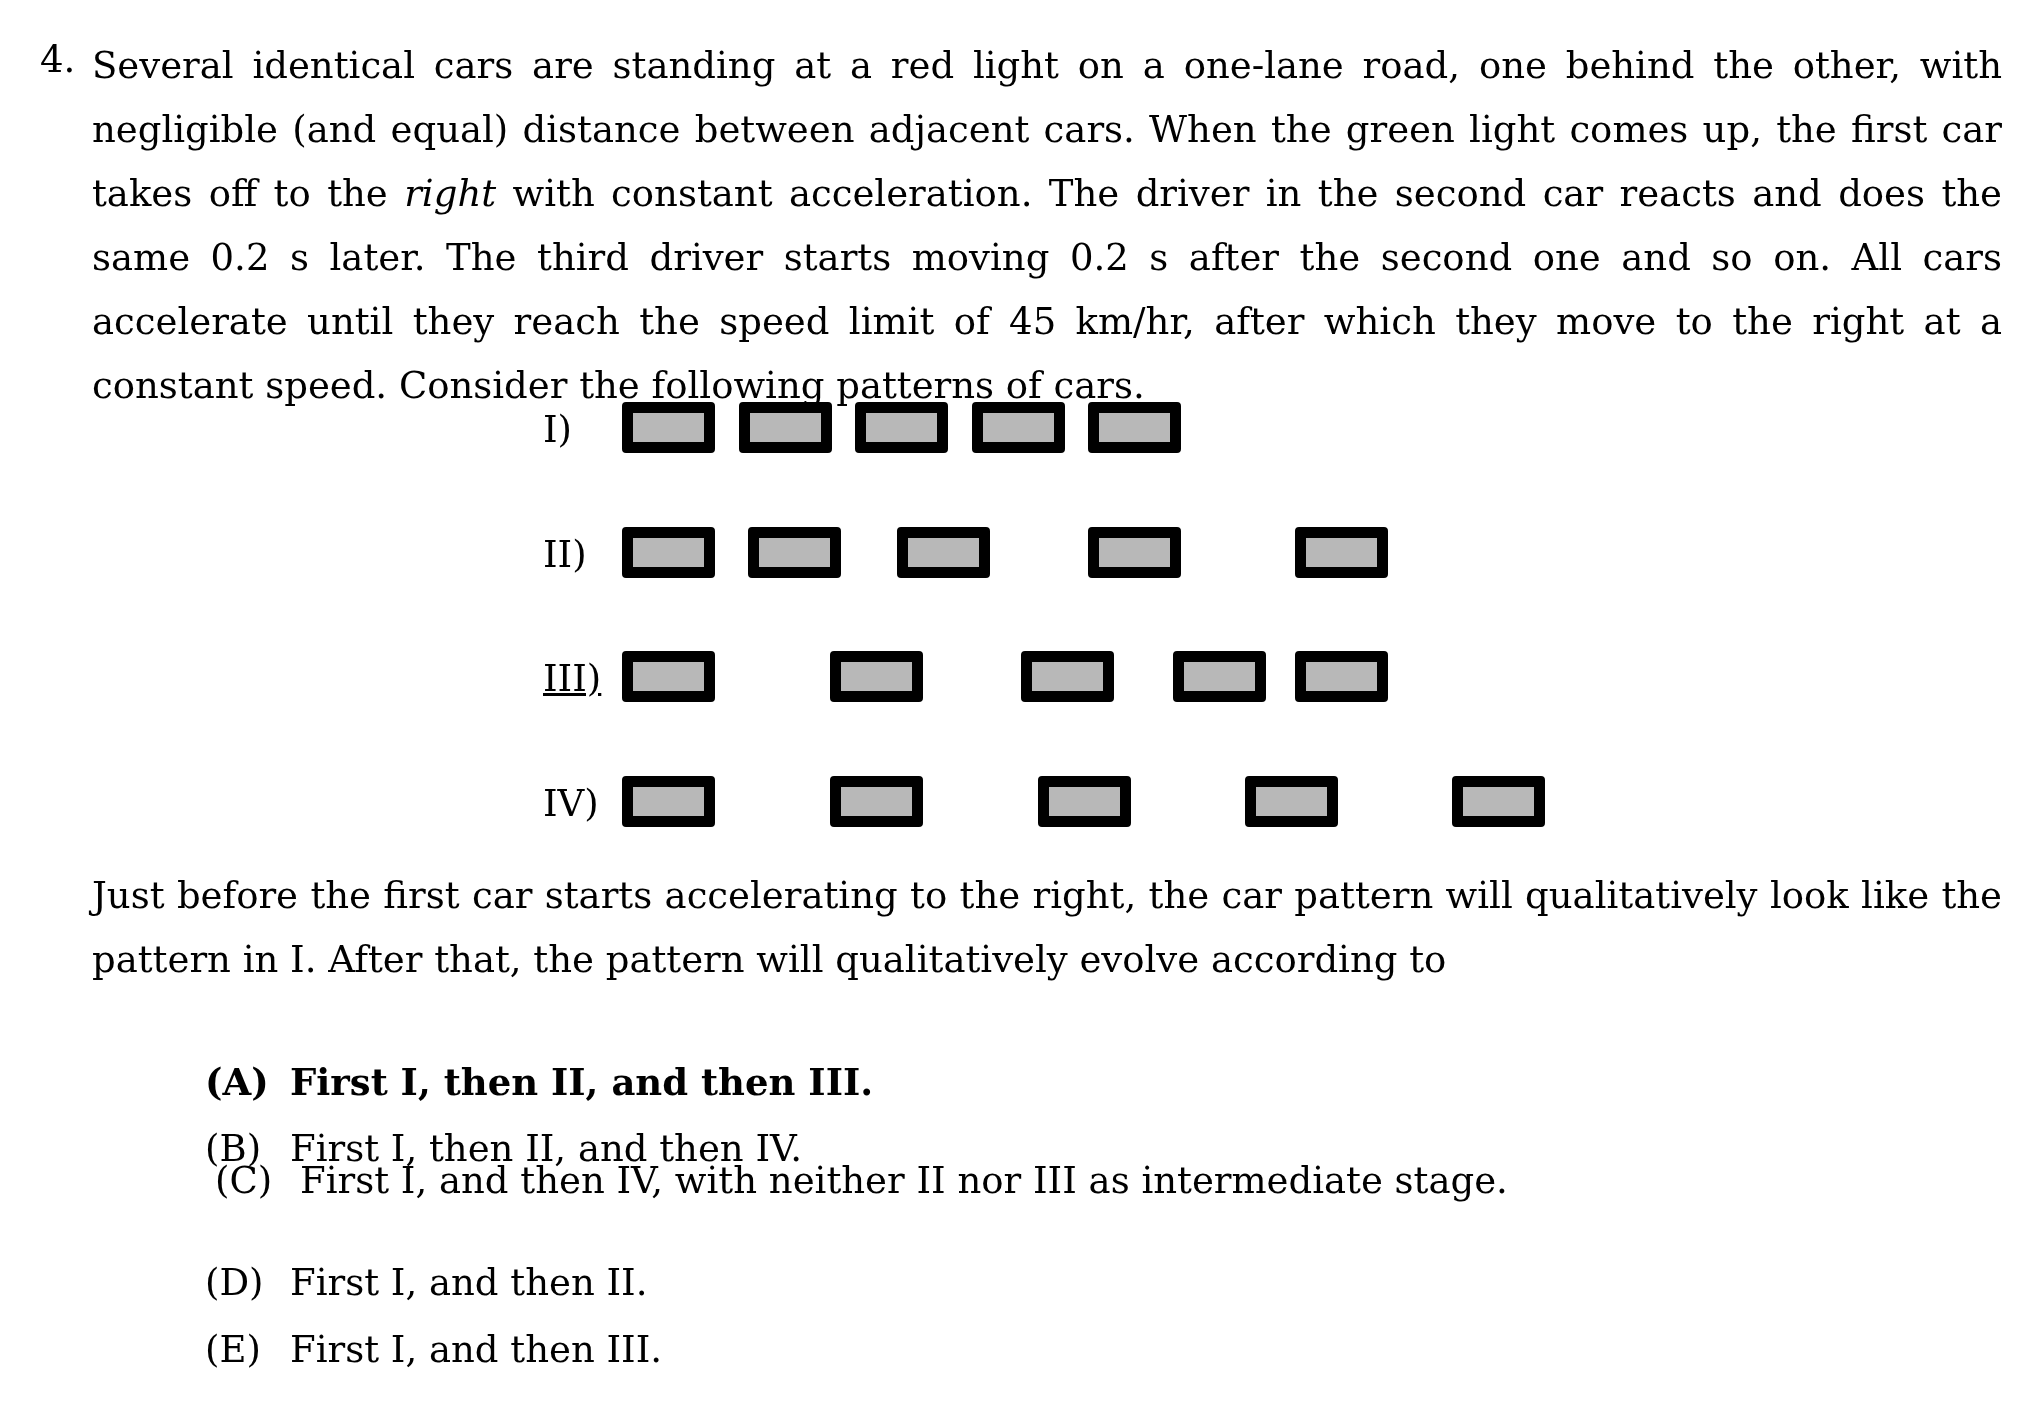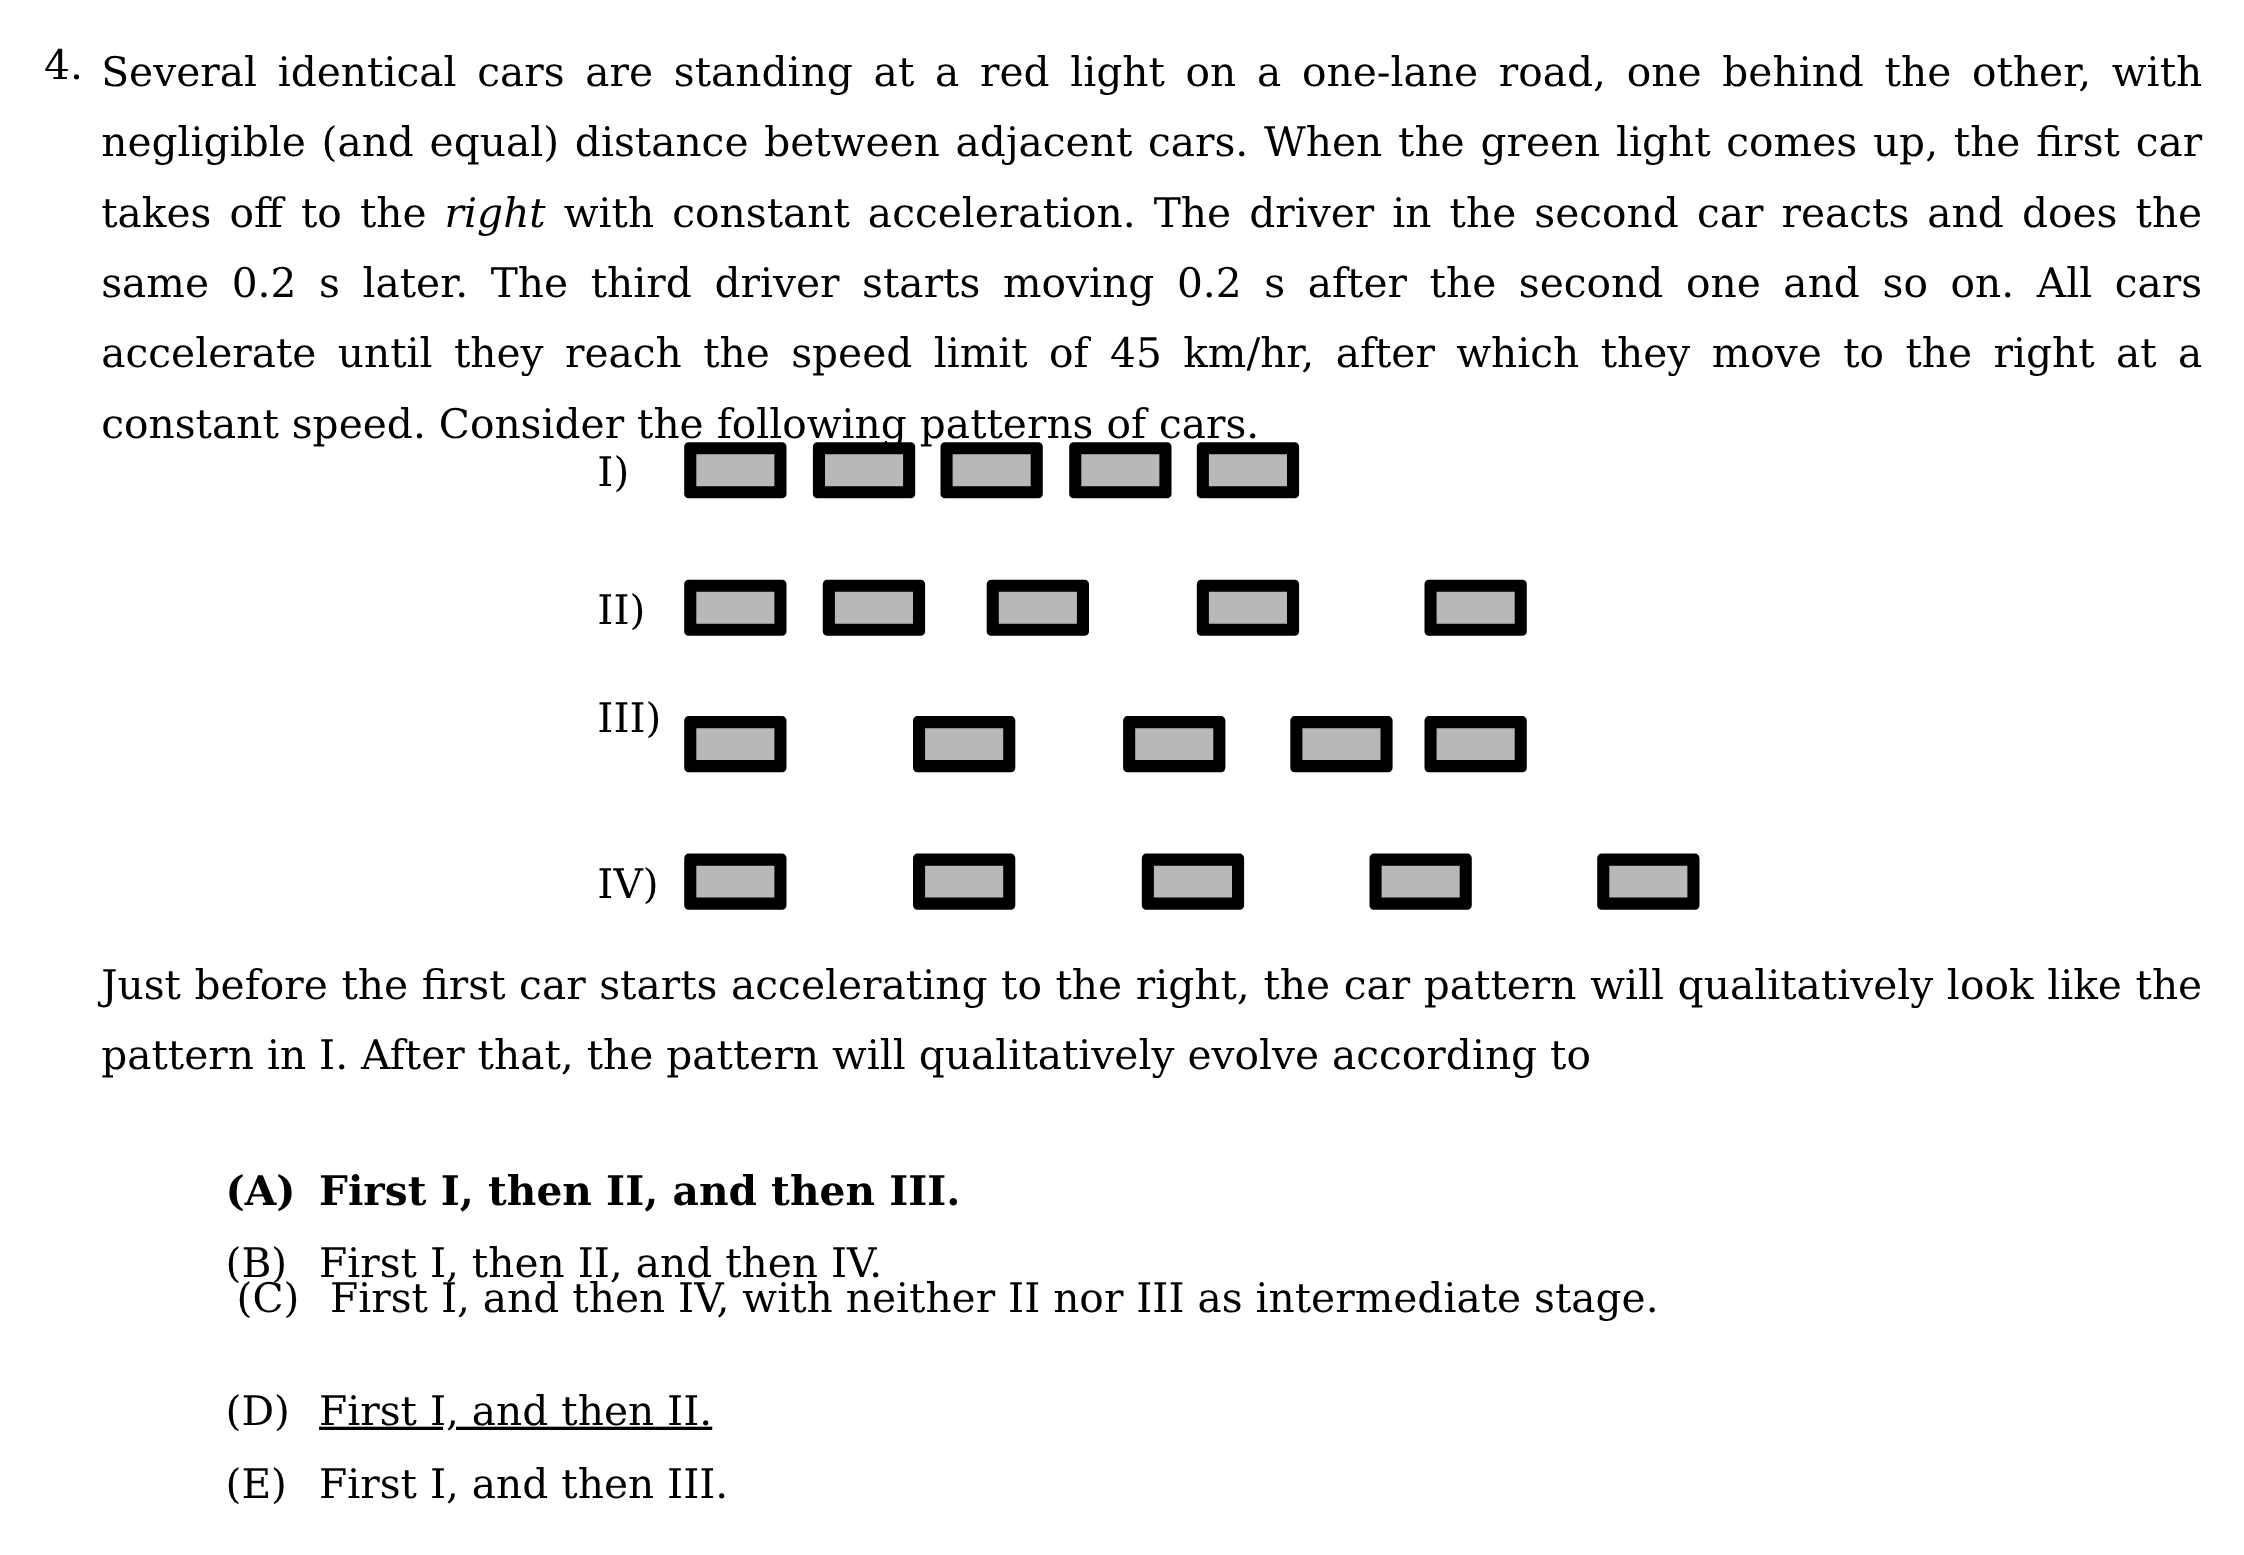--- a/index.html
+++ b/index.html
@@ -35,7 +35,7 @@
     <div class="car" style="left: 897px; top: 527px; background: rgb(184, 184, 184); border-color: rgb(0, 0, 0);"></div>
     <div class="car" style="left: 1088px; top: 527px; background: rgb(184, 184, 184); border-color: rgb(0, 0, 0);"></div>
     <div class="car" style="left: 1295px; top: 527px; background: rgb(184, 184, 184); border-color: rgb(0, 0, 0);"></div>
-    <div class="row-label" style="left: 543px; top: 628px;">III)</div>
+    <div class="row-label" style="left: 543px; top: 654px; text-decoration: underline;">III)</div>
     <div class="car" style="left: 622px; top: 651px; background: rgb(184, 184, 184); border-color: rgb(0, 0, 0);"></div>
     <div class="car" style="left: 830px; top: 651px; background: rgb(184, 184, 184); border-color: rgb(0, 0, 0);"></div>
     <div class="car" style="left: 1021px; top: 651px; background: rgb(184, 184, 184); border-color: rgb(0, 0, 0);"></div>

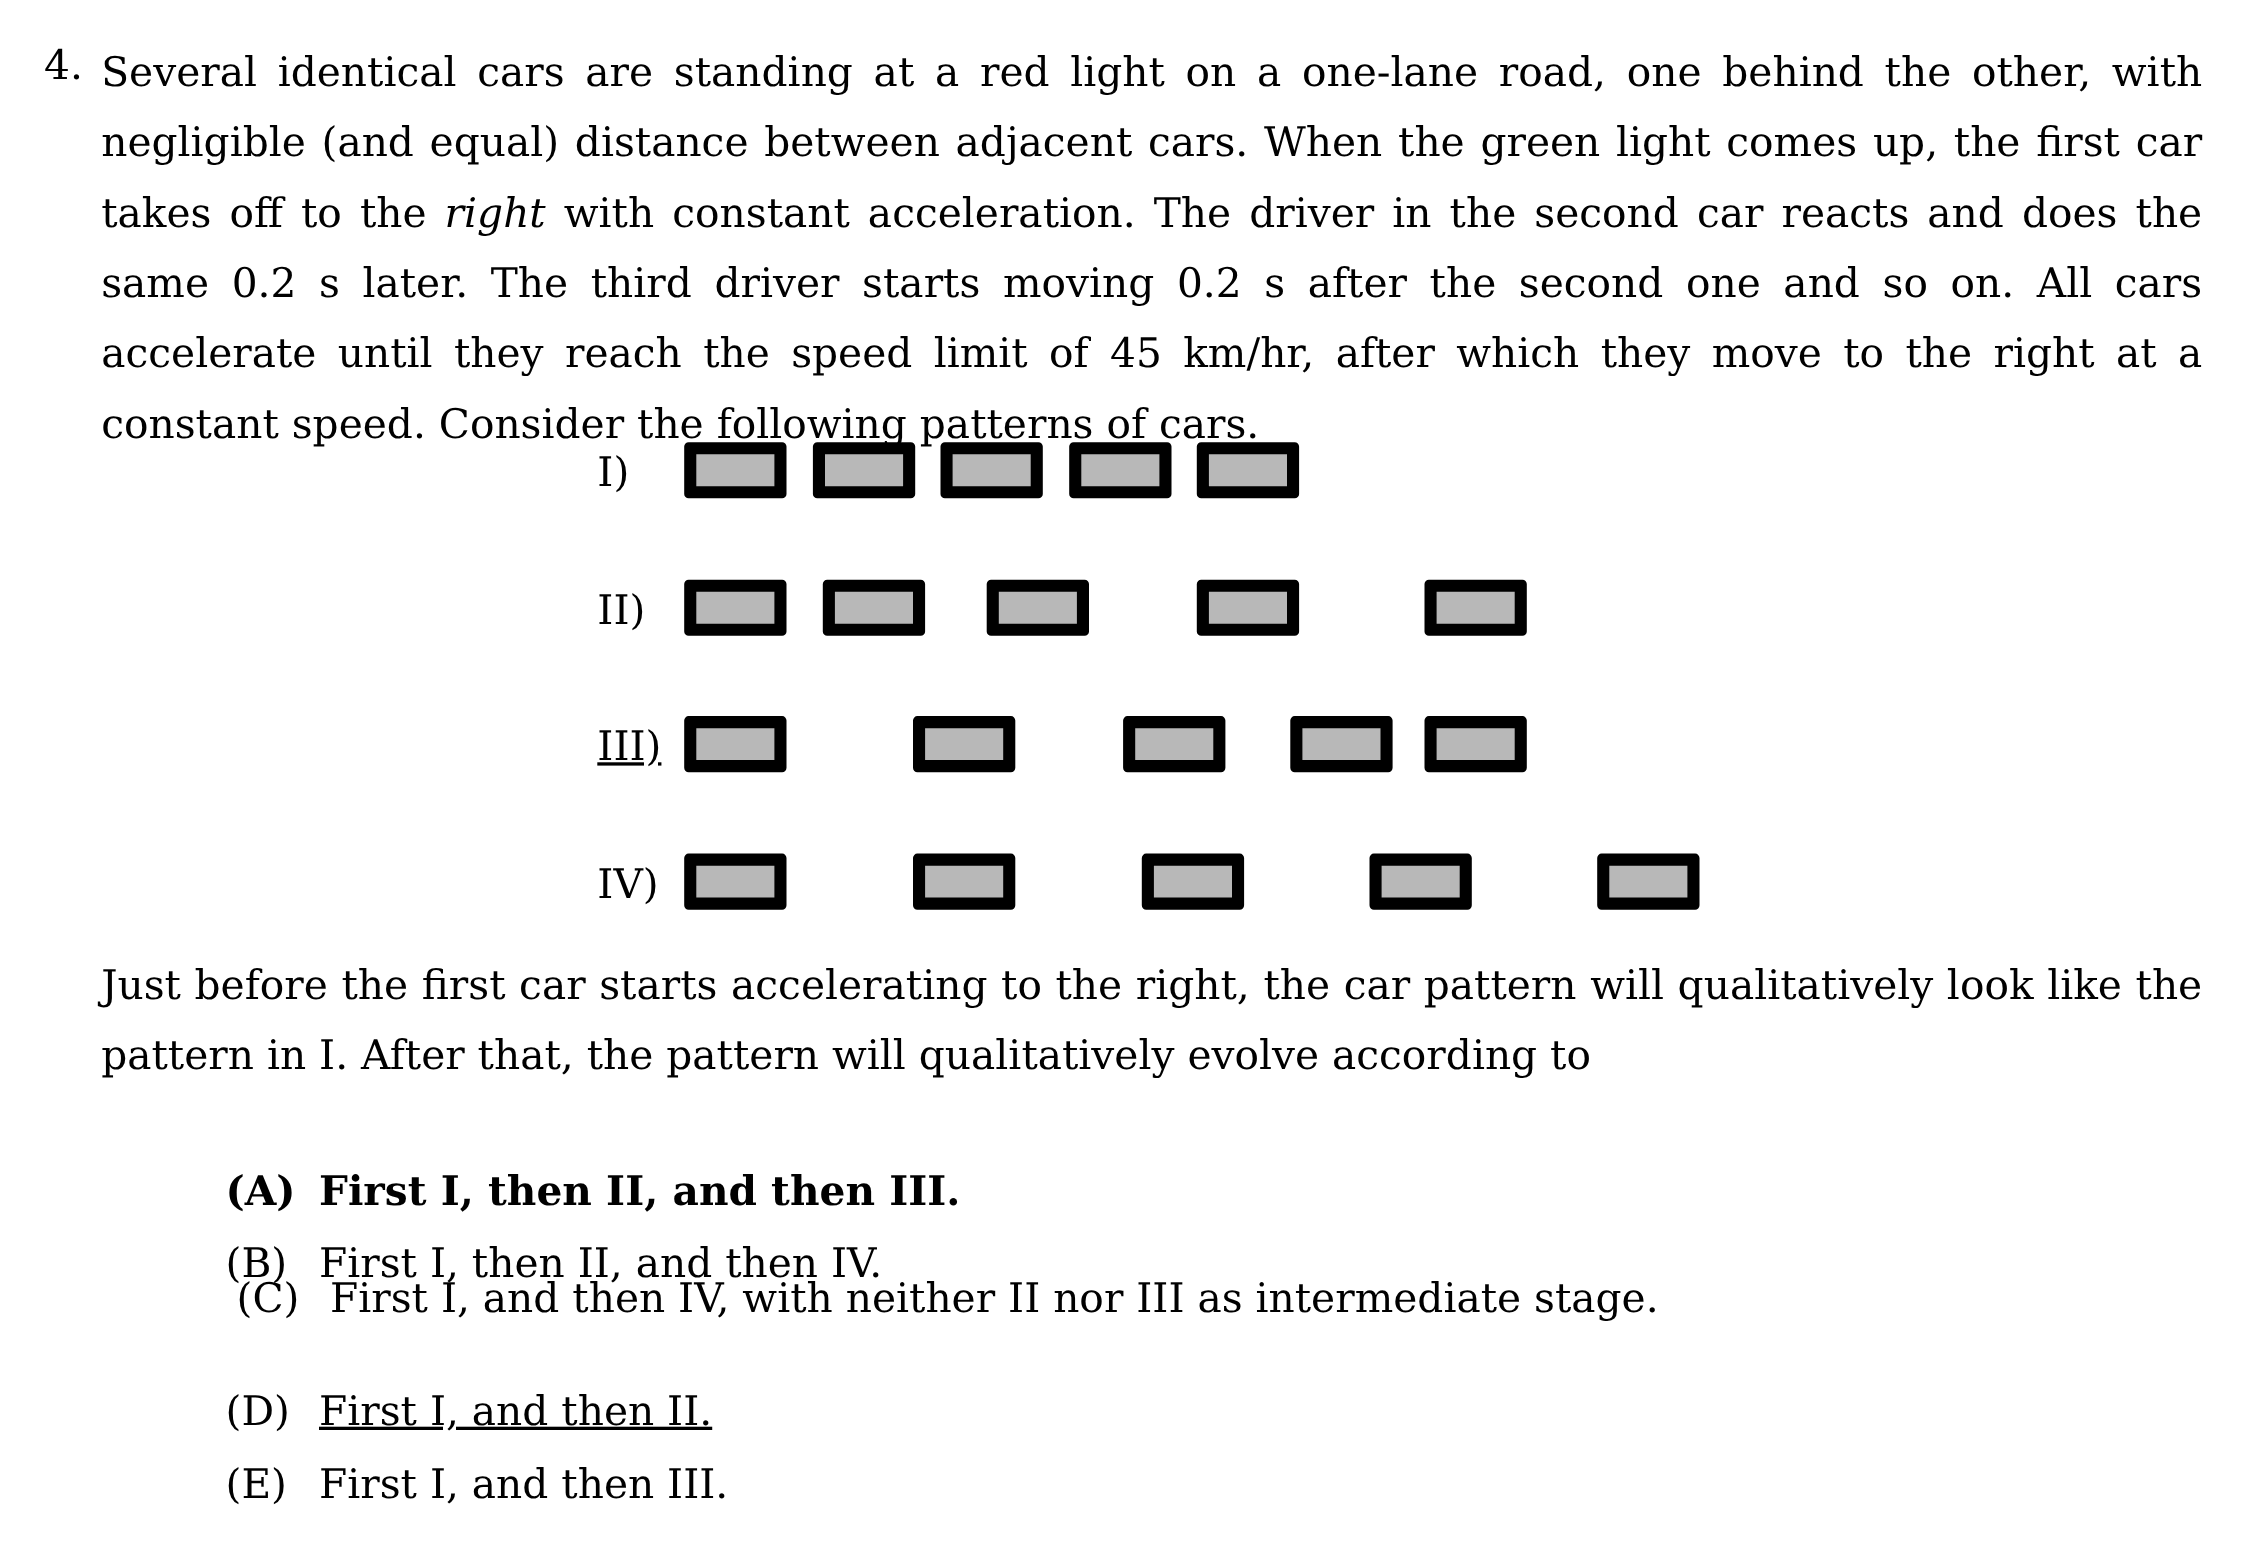--- a/index.html
+++ b/index.html
@@ -55,7 +55,7 @@
     <div class="opt" style="top: 1057px; font-weight: bold;"><span class="lbl">(A)</span><span>First I, then II, and then III.</span></div>
     <div class="opt" style="top: 1124px;"><span class="lbl">(B)</span><span>First I, then II, and then IV.</span></div>
     <div class="opt" style="top: 1156px; margin-left: 10px;"><span class="lbl">(C)</span><span>First I, and then IV, with neither II nor III as intermediate stage.</span></div>
-    <div class="opt" style="top: 1258px; text-decoration: underline;"><span class="lbl">(D)</span><span>First I, and then II.</span></div>
+    <div class="opt" style="top: 1258px;"><span class="lbl">(D)</span><span>First I, and then II.</span></div>
     <div class="opt" style="top: 1325px;"><span class="lbl">(E)</span><span>First I, and then III.</span></div>
   </div>
 

